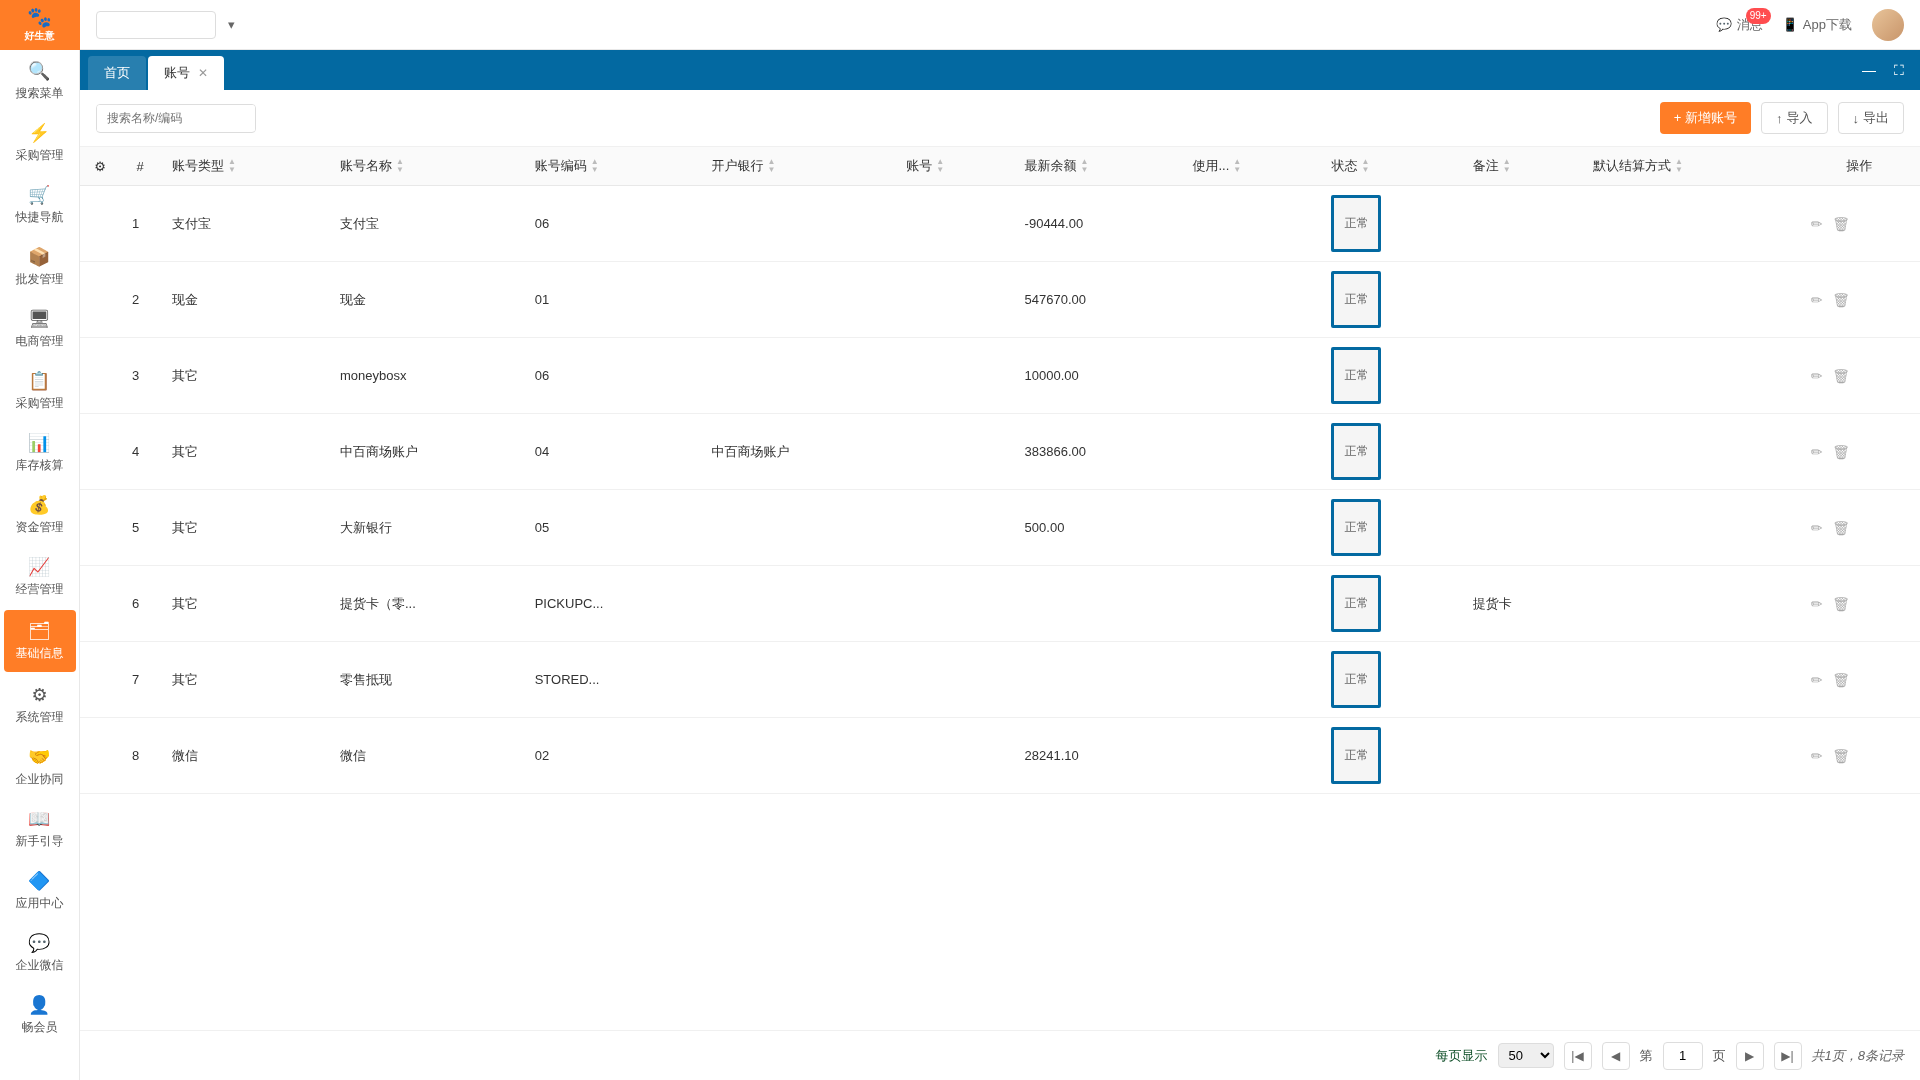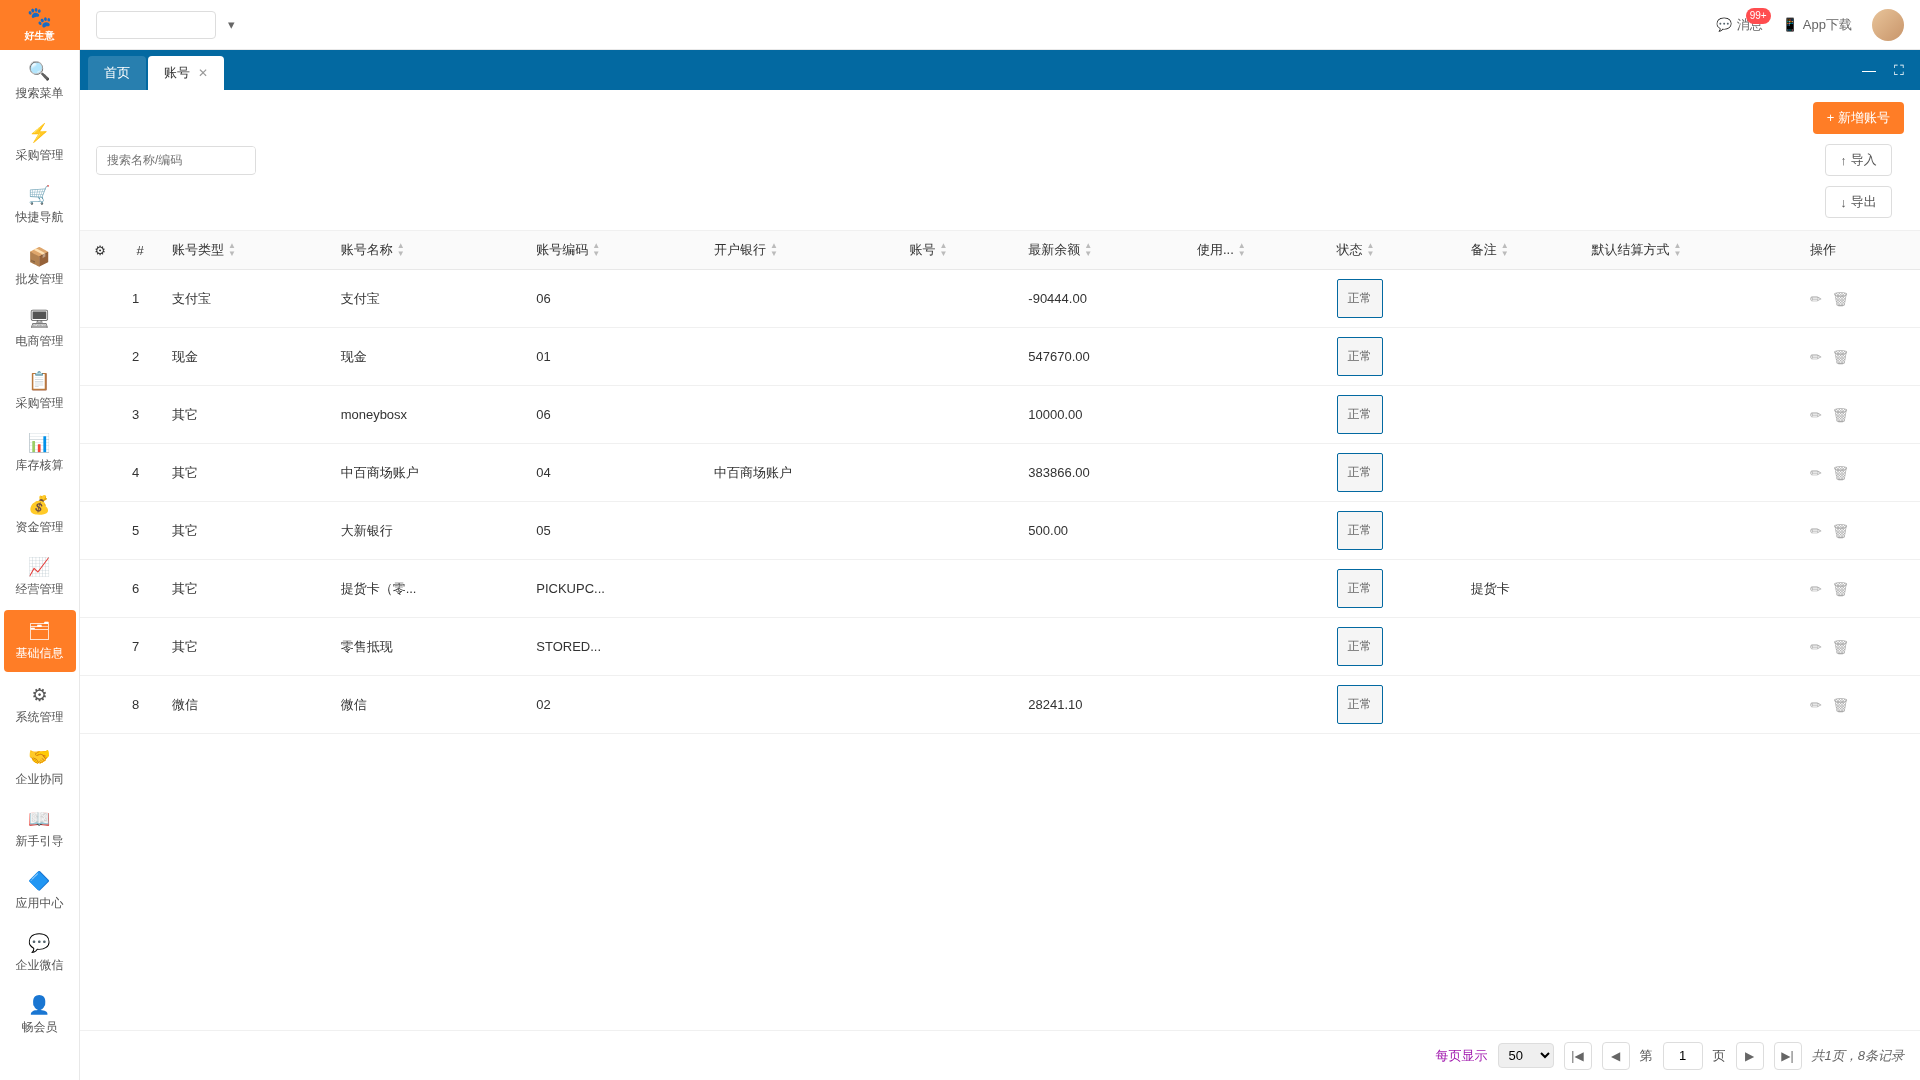--- a/index.html
+++ b/index.html
@@ -189,7 +189,6 @@
       display: flex;
       align-items: center;
       gap: 10px;
-      flex-direction: column;
     }
     .btn-primary {
       background: #ff7d26;

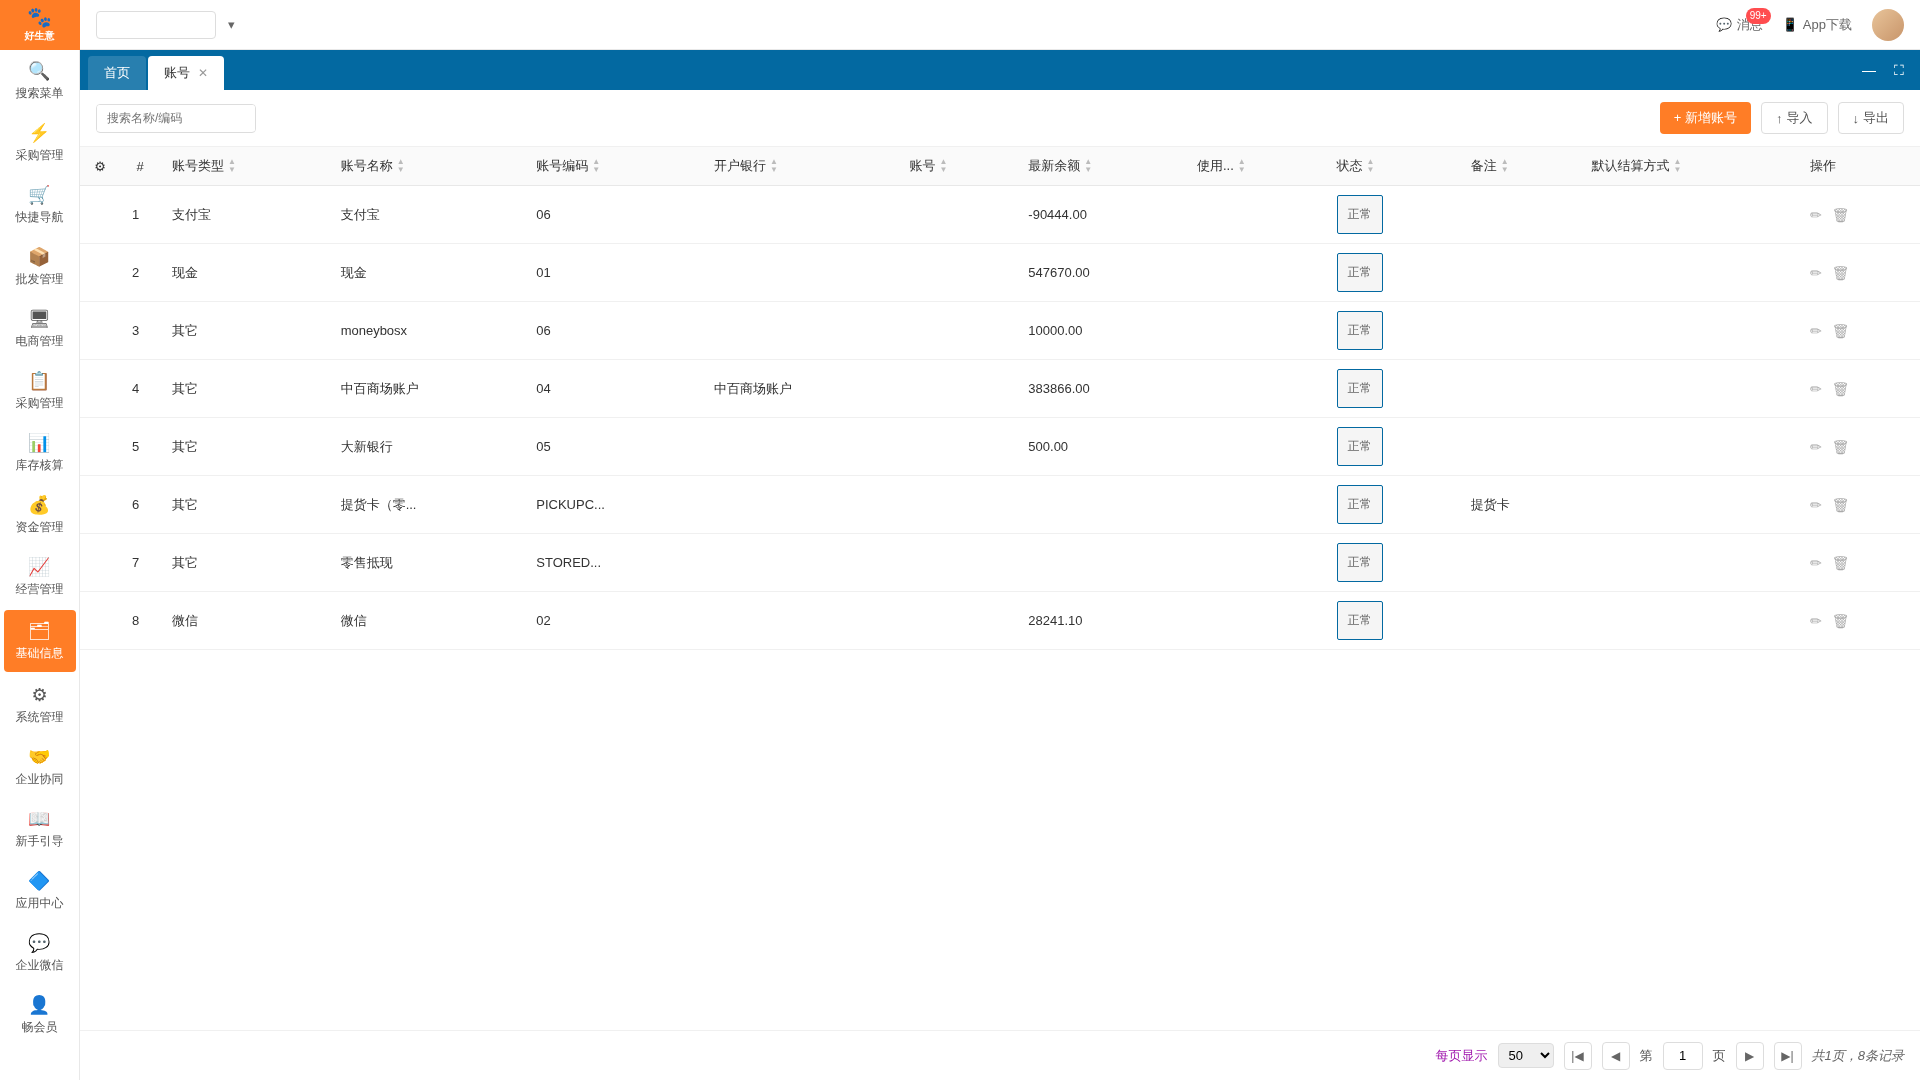--- a/index.html
+++ b/index.html
@@ -232,7 +232,7 @@
     }
     thead th {
       padding: 10px 12px;
-      text-align: left;
+      text-align: center;
       color: #333;
       font-weight: 500;
       white-space: nowrap;

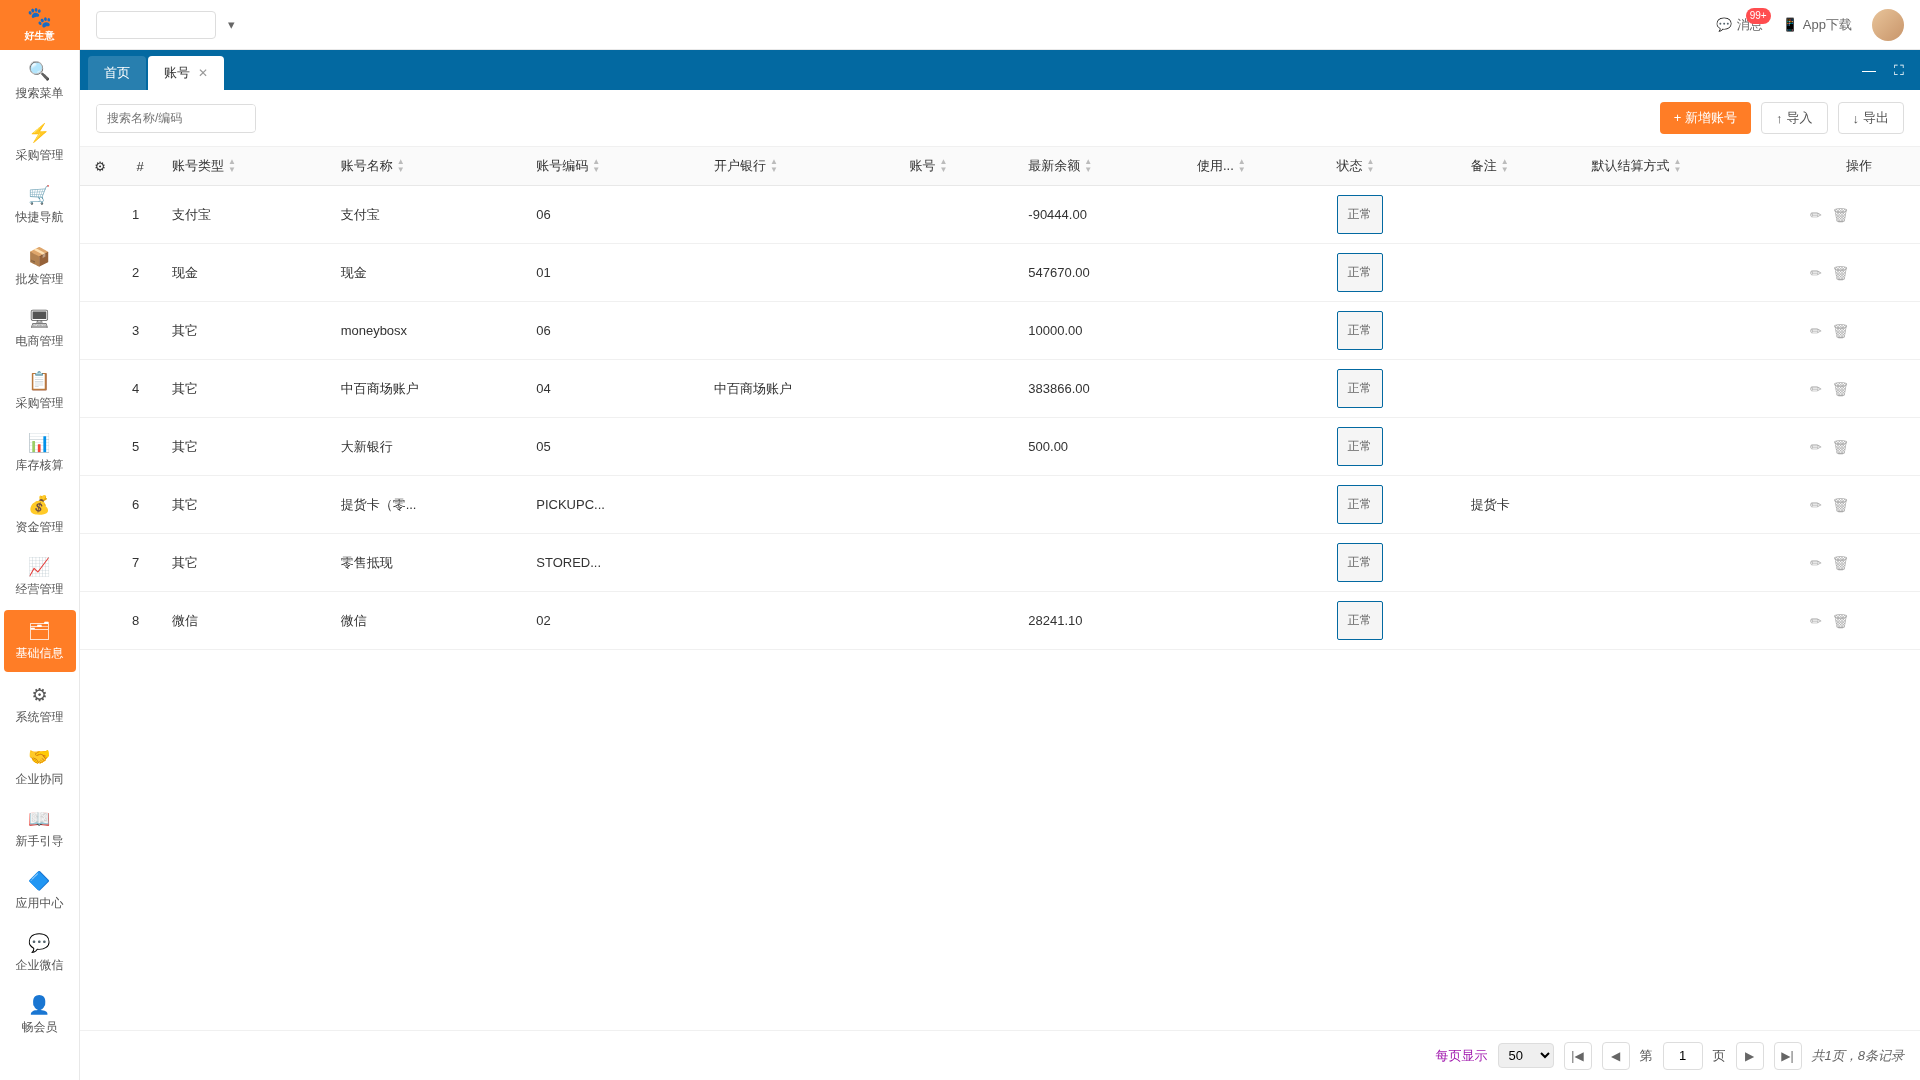--- a/index.html
+++ b/index.html
@@ -267,12 +267,12 @@
     tbody td:first-child { text-align: center; color: #999; }
     .status-badge {
       display: inline-block;
-      padding: 10px 10px;
+      padding: 17px 10px;
       border-radius: 2px;
       font-size: 12px;
       background: #f5f5f5;
       color: #666;
-      border: 1px solid #0369a1;
+      border: 3px solid #0369a1;
     }
     .status-normal { background: #f5f5f5; color: #666; }
     .action-icons {

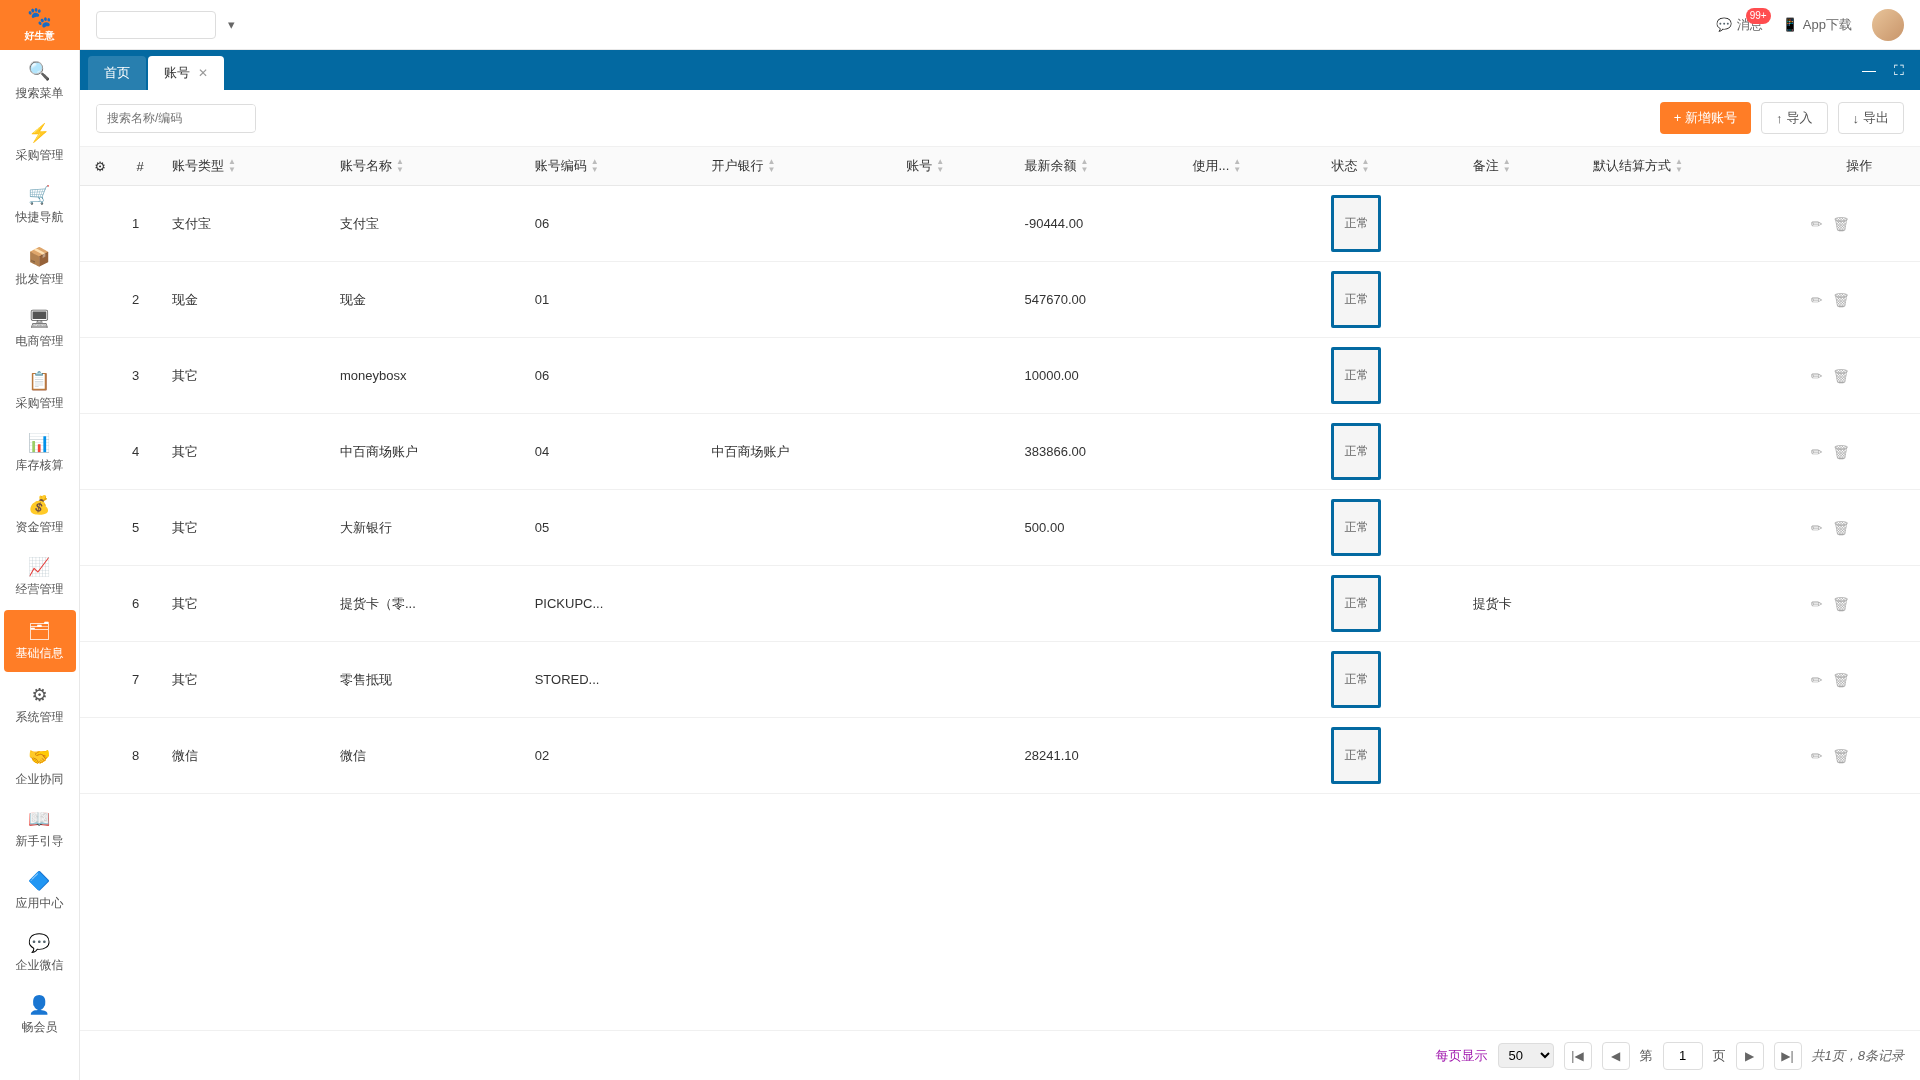--- a/index.html
+++ b/index.html
@@ -305,7 +305,7 @@
       font-size: 13px;
       color: #555;
     }
-    .pagination-label { color: #a21caf; }
+    .pagination-label { color: #14532d; }
     .page-size-select {
       border: 1px solid #ddd;
       border-radius: 4px;

